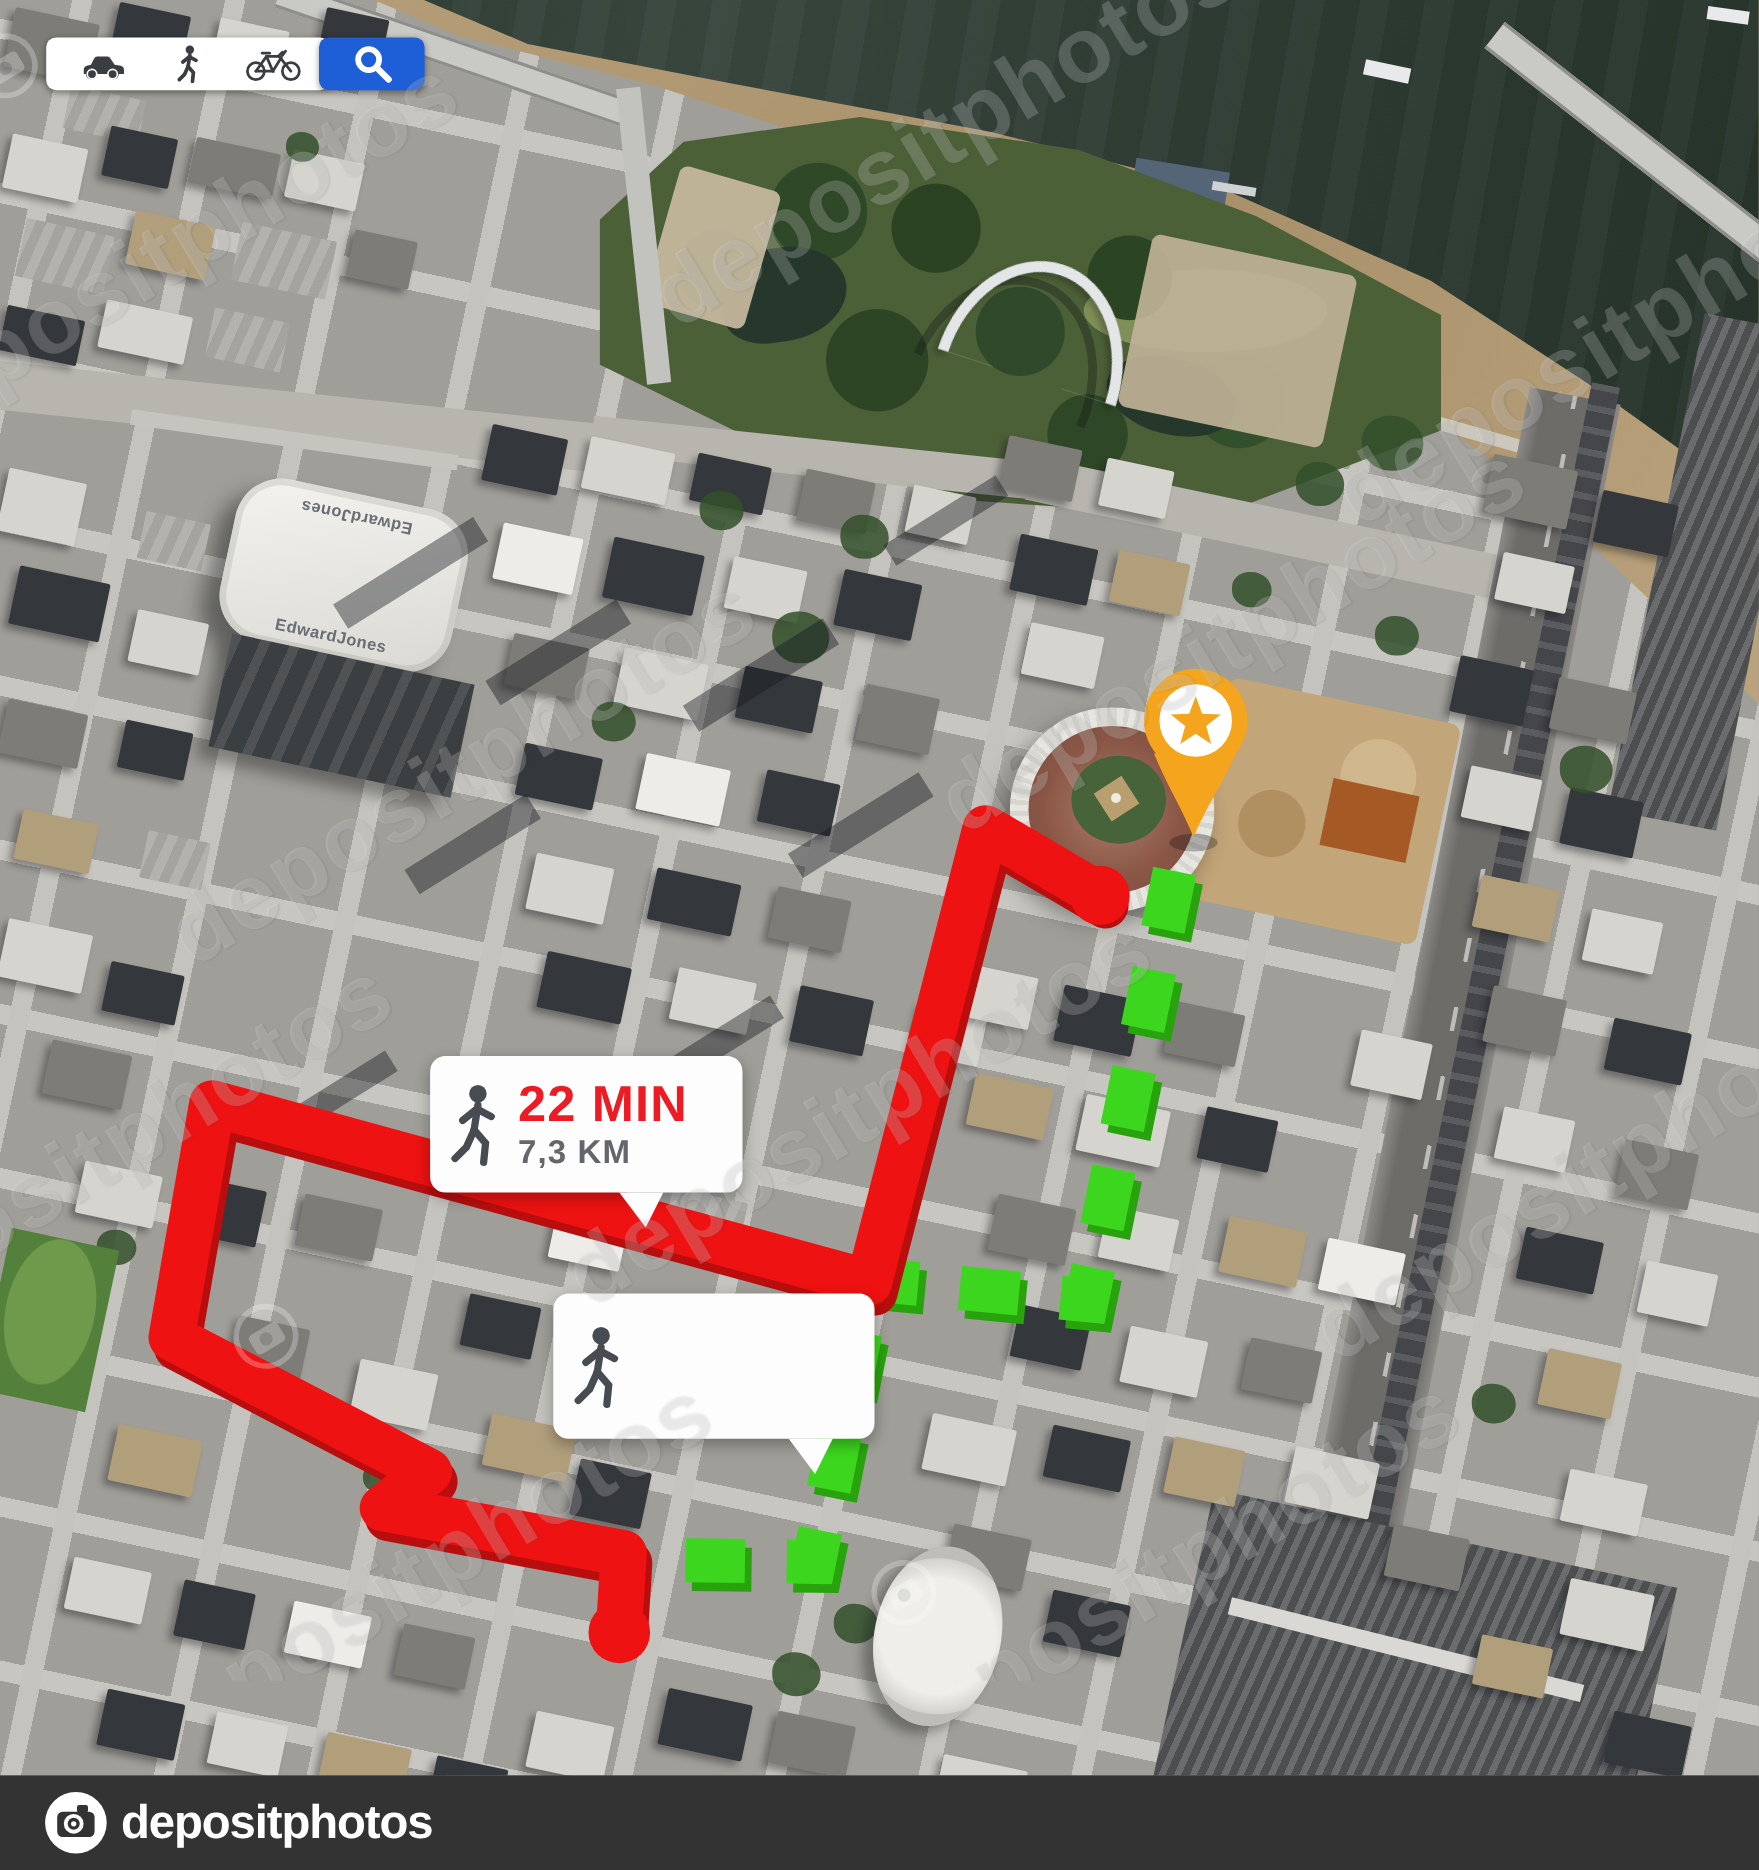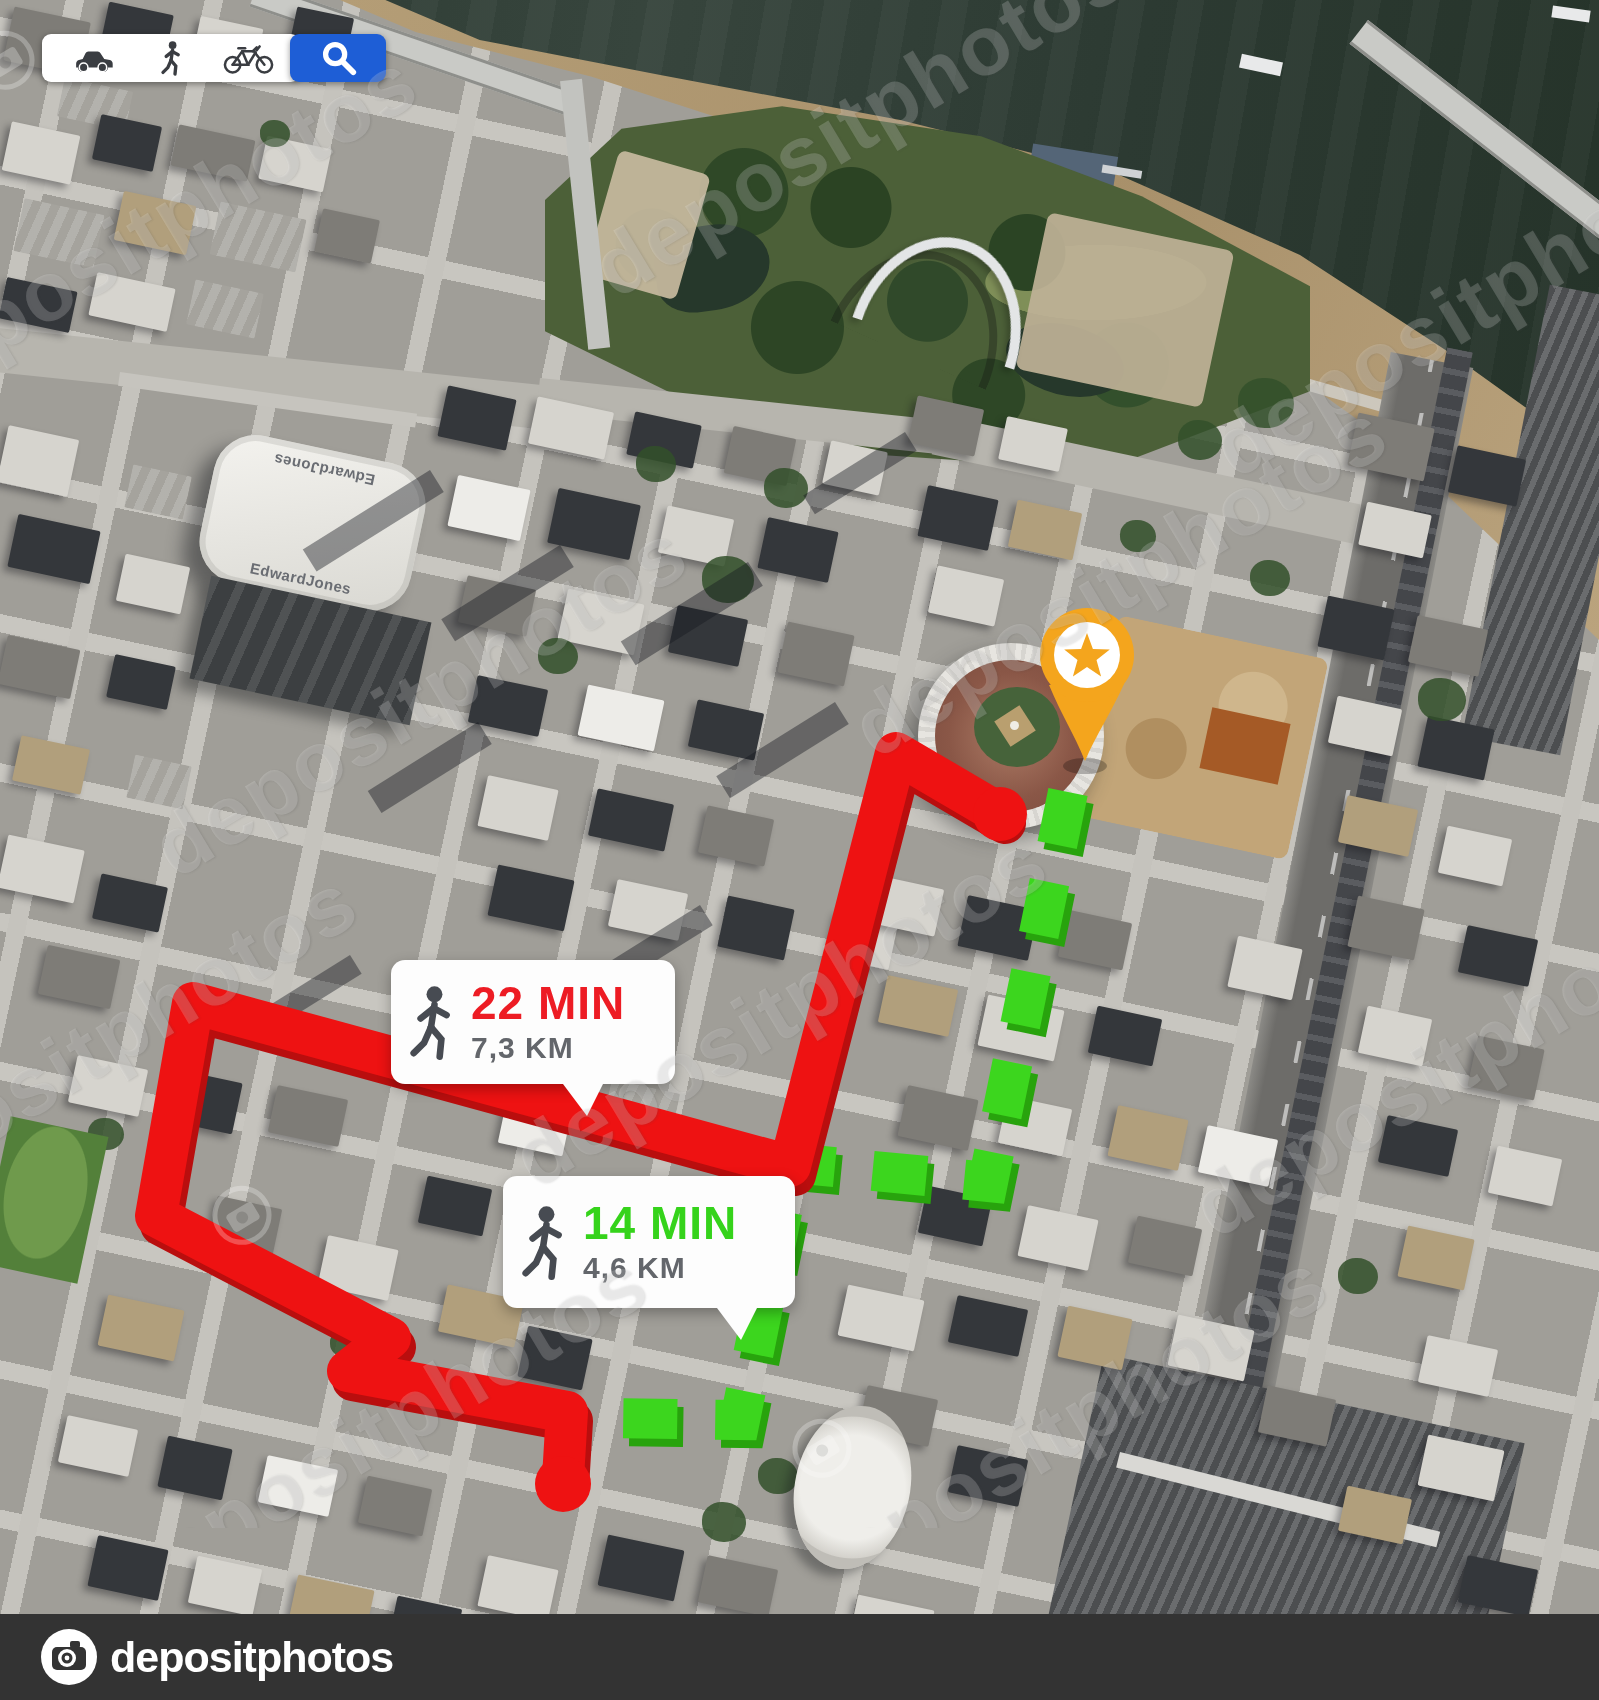--- a/index.html
+++ b/index.html
@@ -393,10 +393,6 @@
           <path d="M15 25 L11 34 L5 40"></path>
         </g>
       </svg>
-      <div class="texts">
-        <span class="time">14 MIN</span>
-        <span class="dist">4,6 KM</span>
-      </div>
       <div class="tail"></div>
     </div>
 

